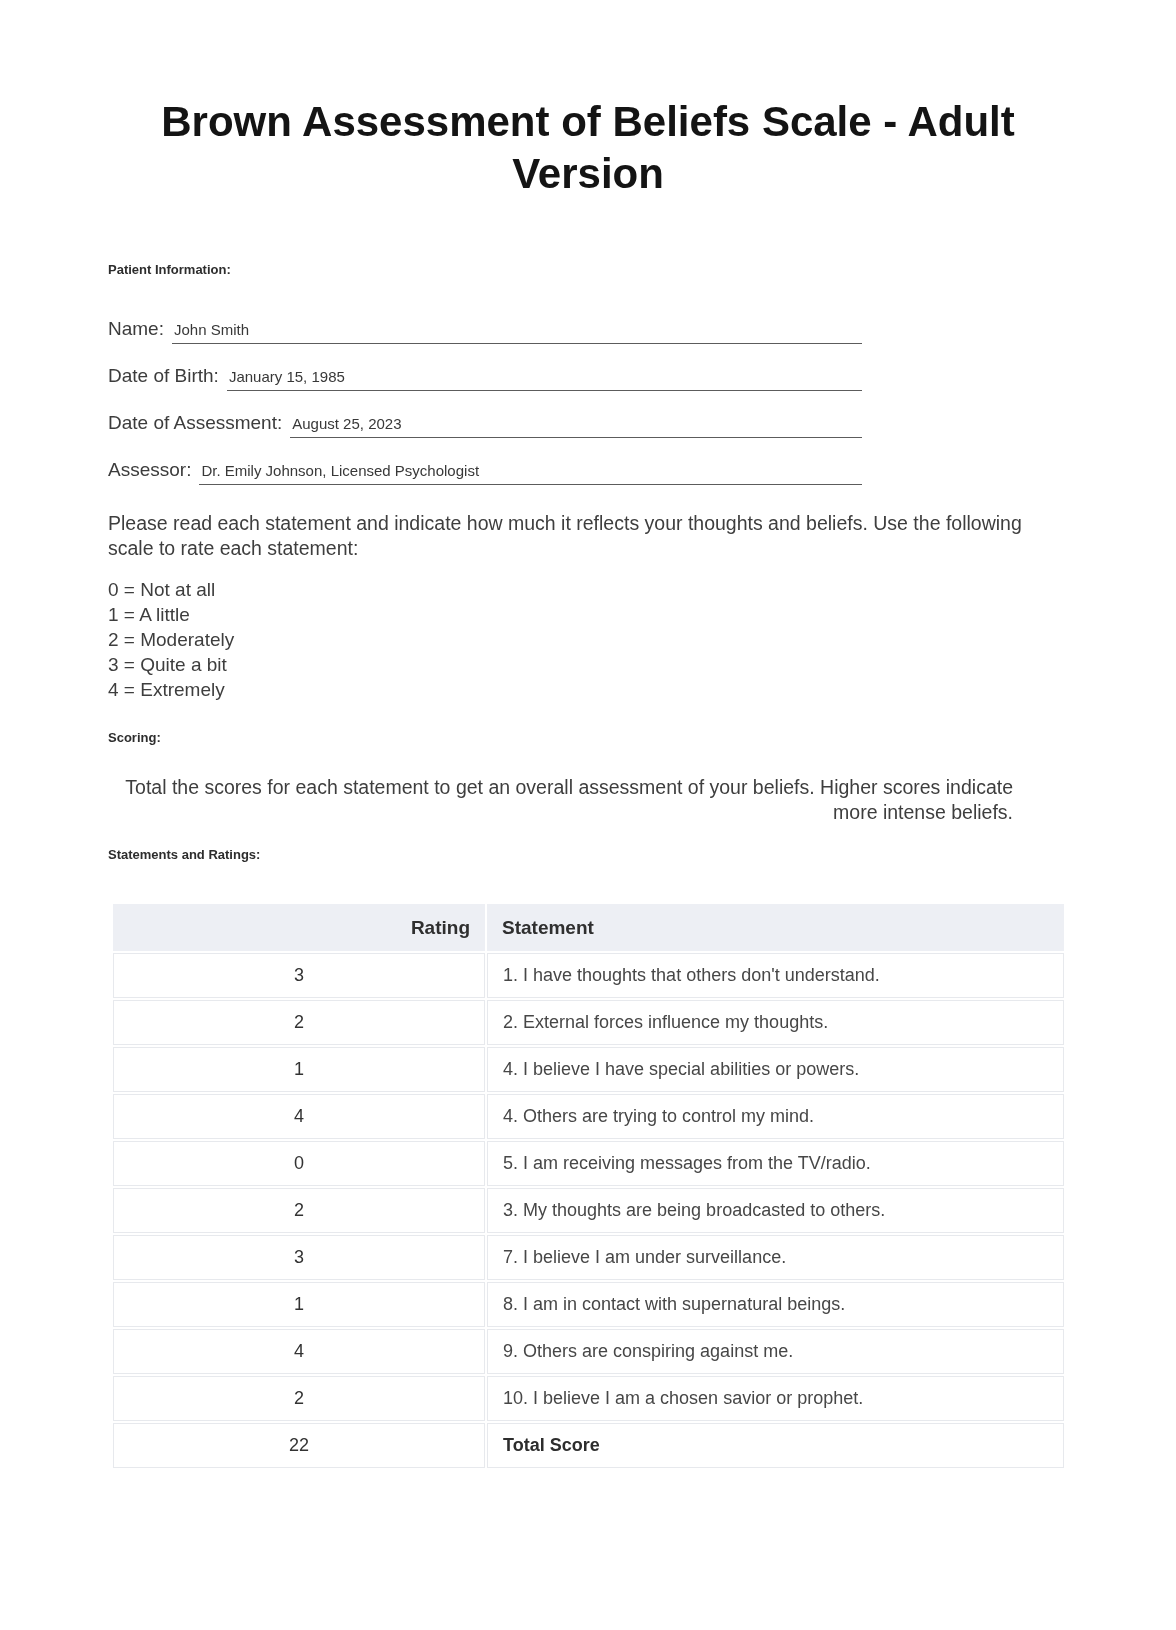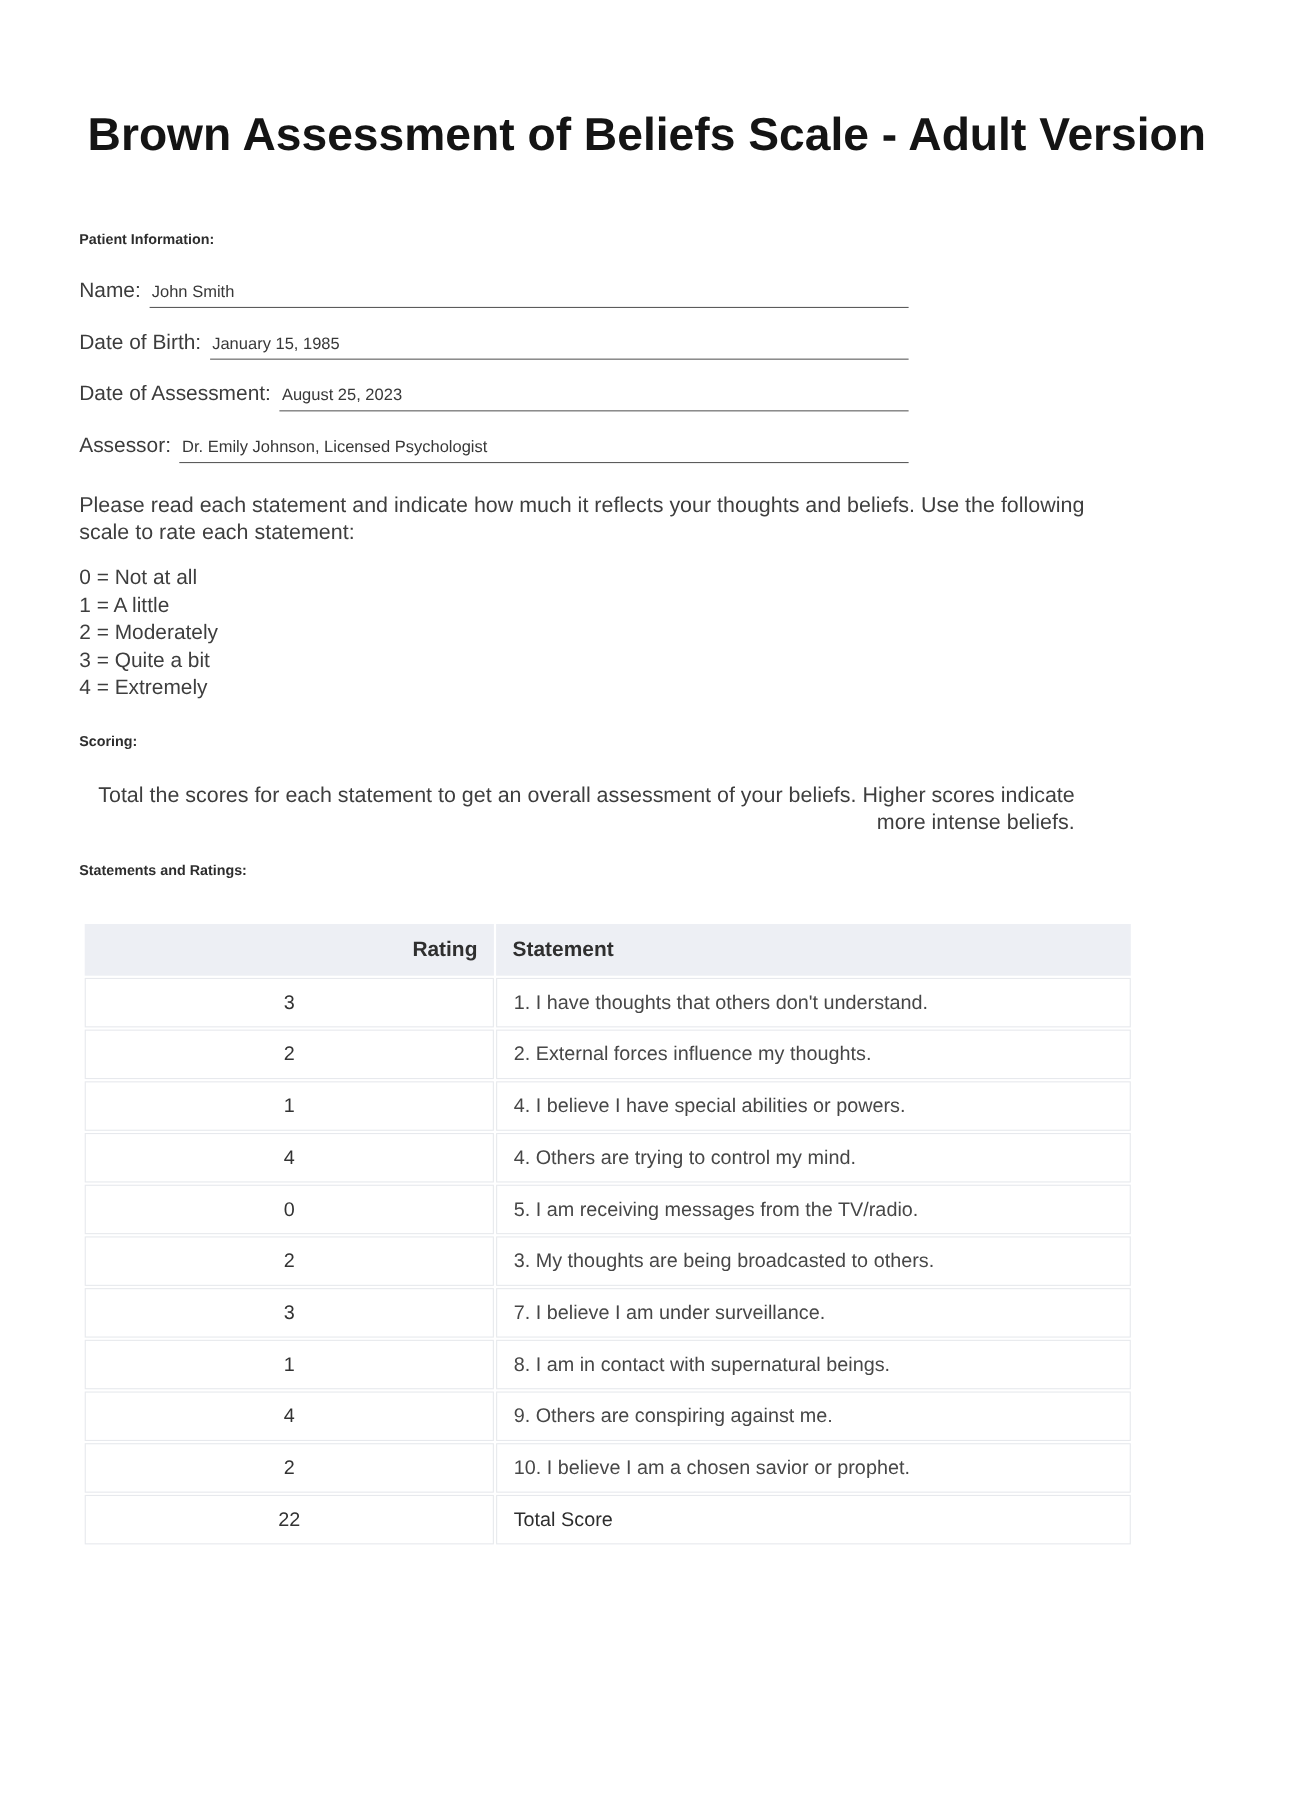--- a/index.html
+++ b/index.html
@@ -14,7 +14,7 @@
   .page {
     width: 1176px;
     height: 1630px;
-    padding: 0 72px;
+    padding: 0 108px;
     overflow: hidden;
   }
   h1.doc-title {

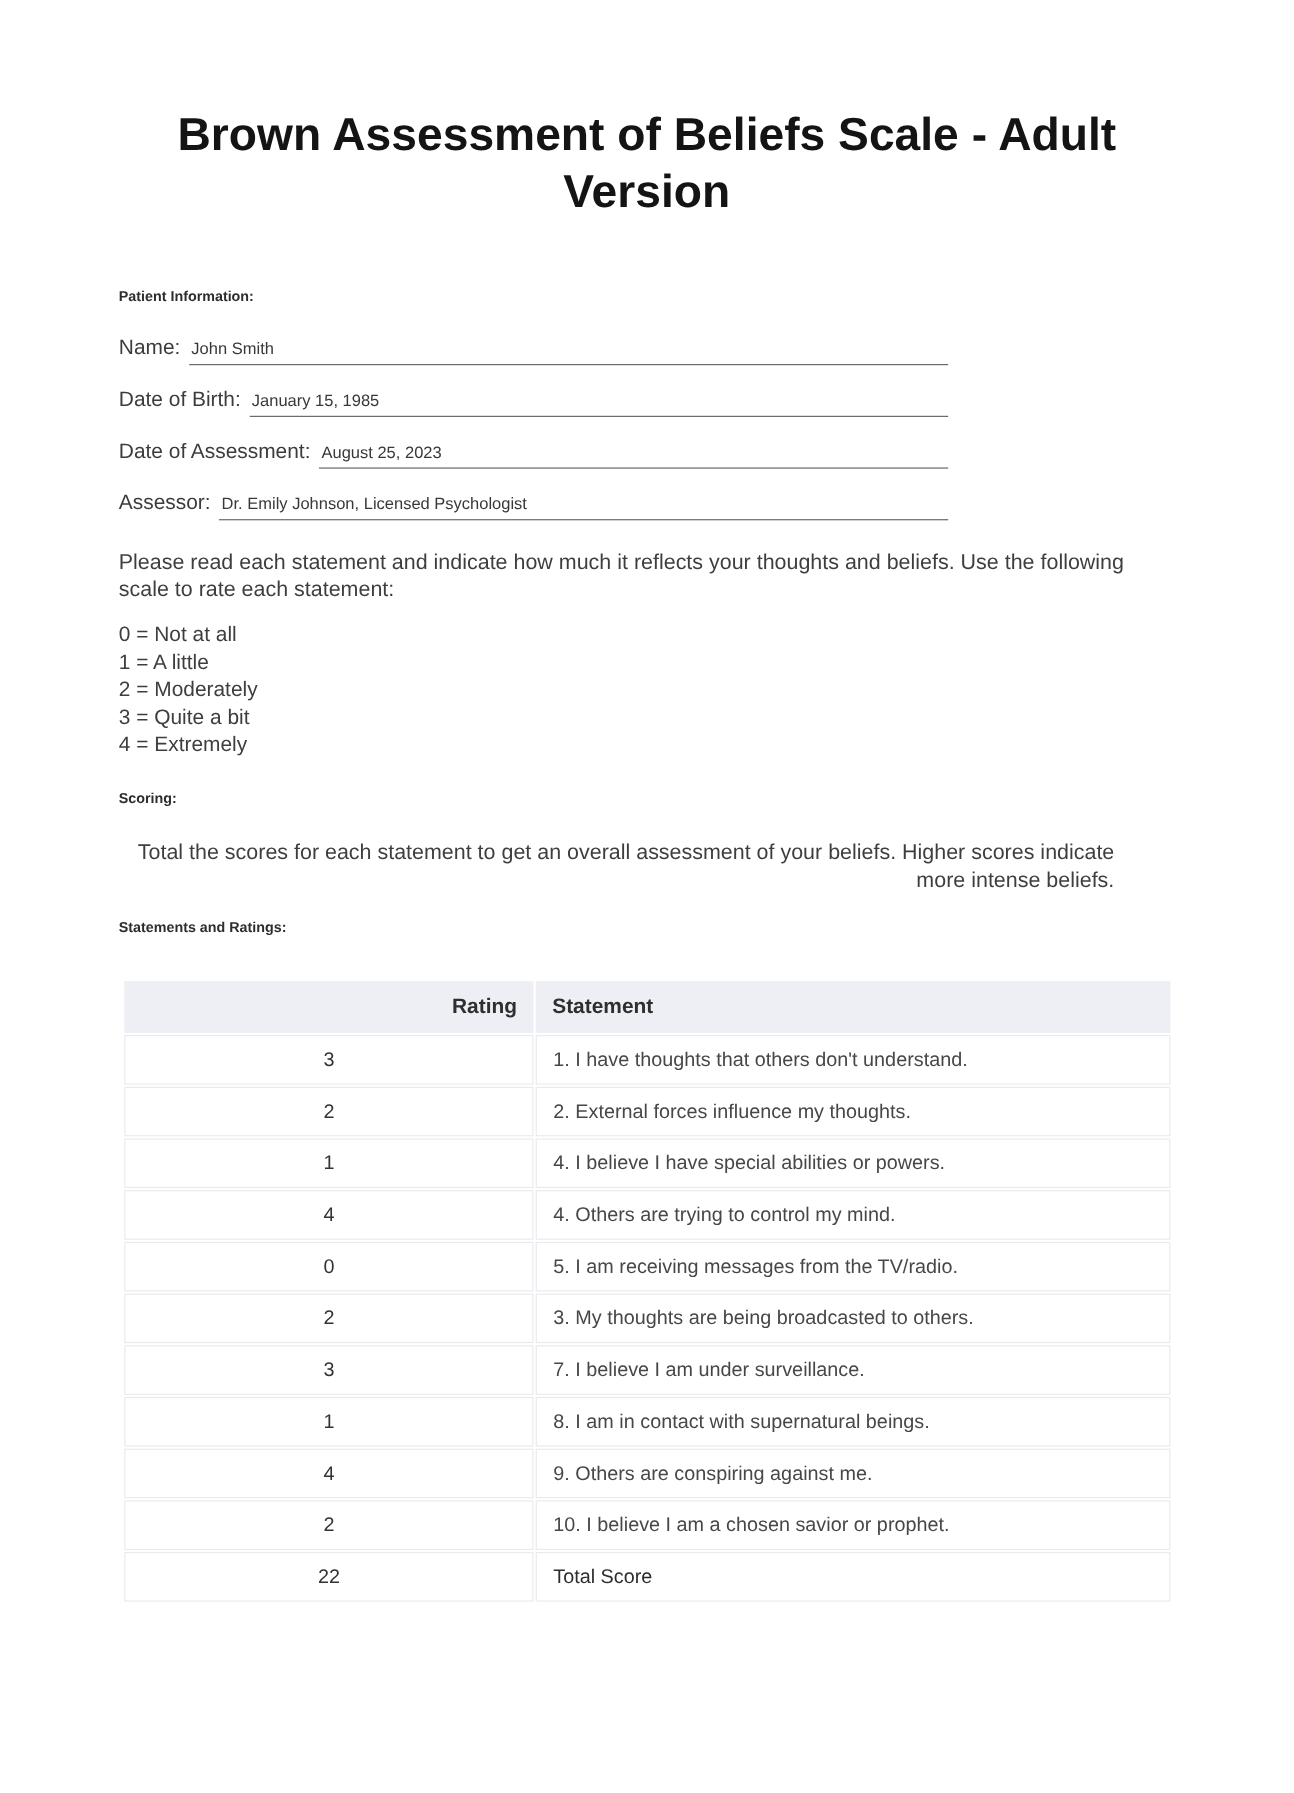--- a/index.html
+++ b/index.html
@@ -43,7 +43,7 @@
     width: 754px;
     margin-top: 20px;
   }
-  .field-row:first-child { margin-top: 24px; }
+  .field-row:first-child { margin-top: 36px; }
   .field-label {
     font-size: 19px;
     line-height: 23px;

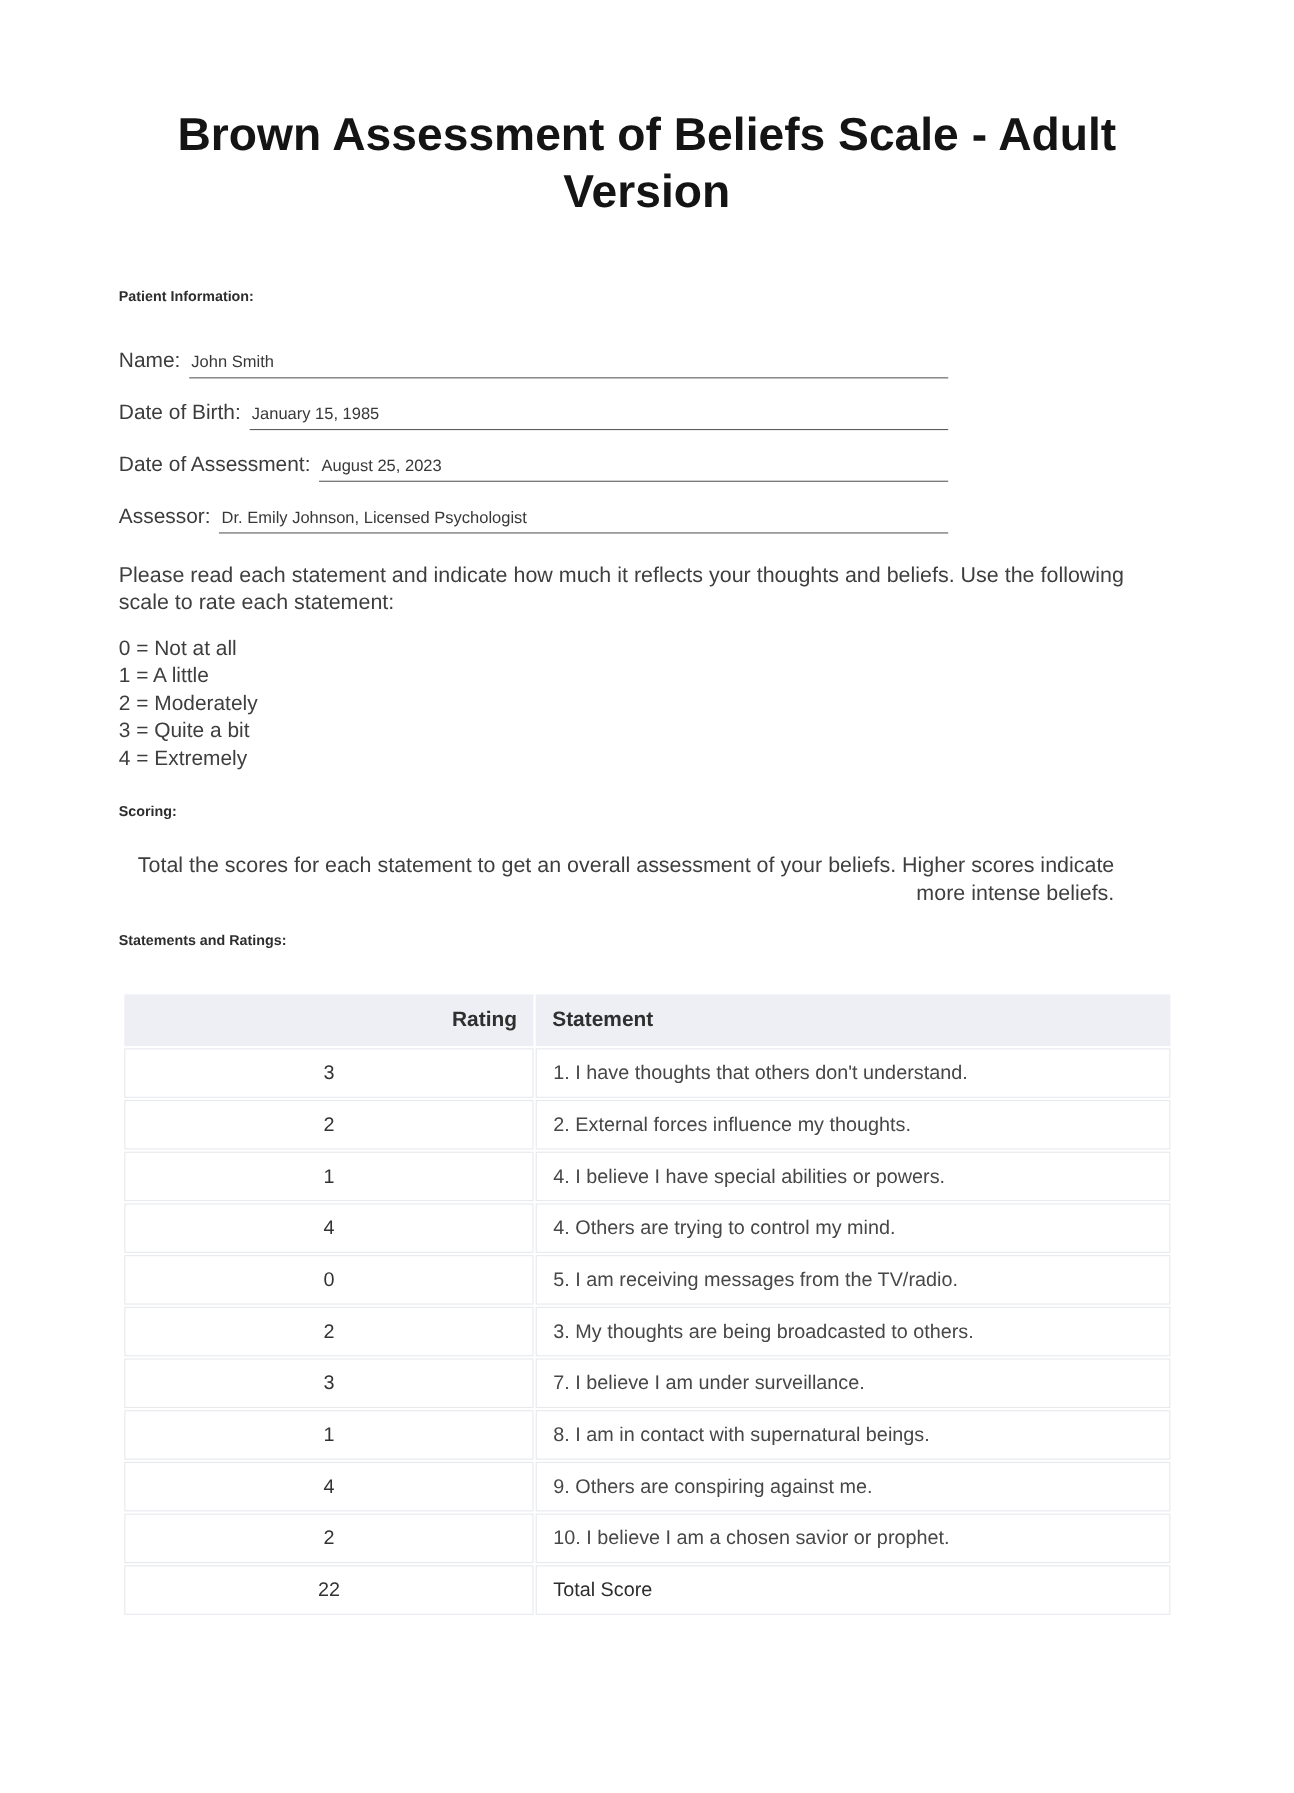--- a/index.html
+++ b/index.html
@@ -105,7 +105,7 @@
     padding: 12px 0;
   }
   table.ratings tr.total-row td.statement-cell {
-    font-weight: normal;
+    font-weight: bold;
     color: #2d2d2d;
   }
 </style>

